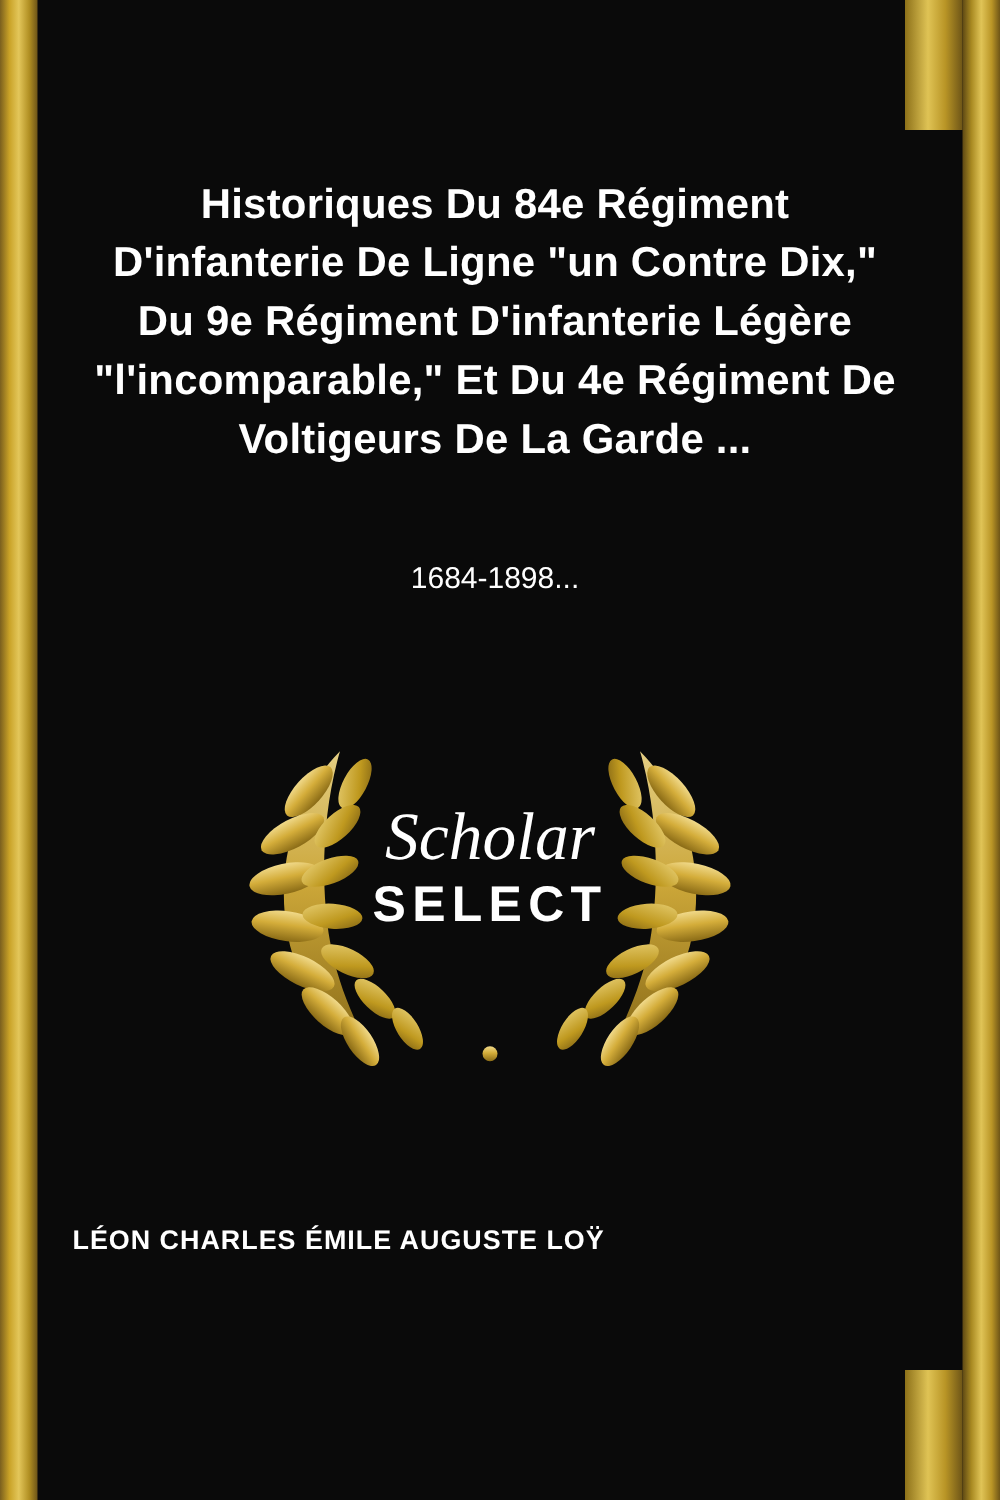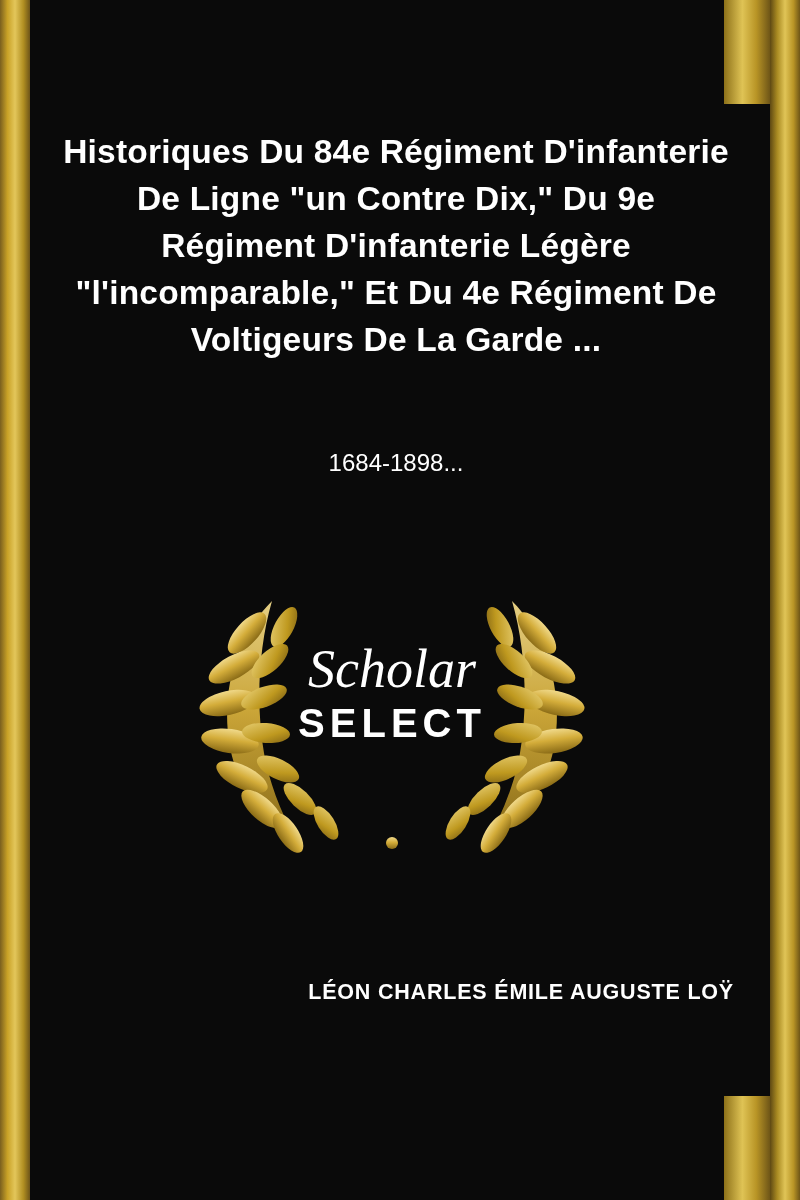--- a/index.html
+++ b/index.html
@@ -71,7 +71,7 @@
     top: 128px;
     left: 28px;
     right: 36px;
-    margin: 0;
+    margin: 12px;
     color: #ffffff;
     font-size: 33.5px;
     line-height: 47px;

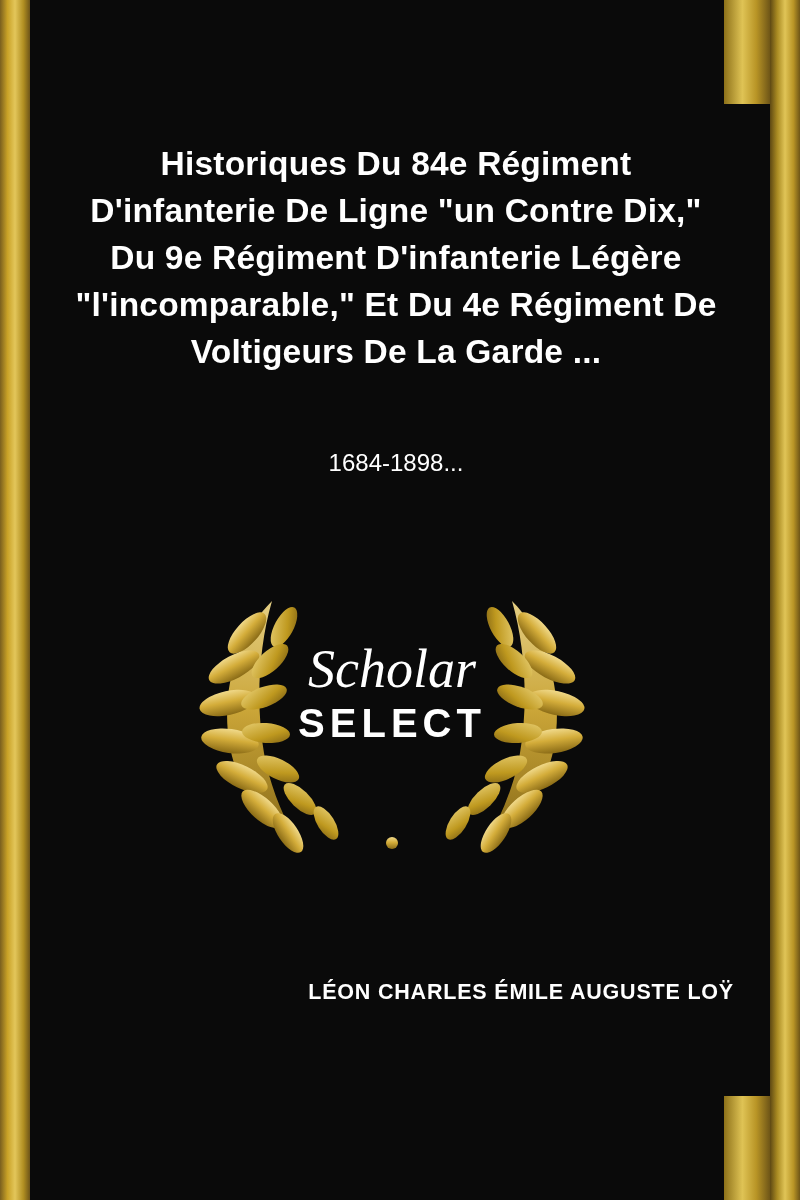--- a/index.html
+++ b/index.html
@@ -113,7 +113,7 @@
     font-size: 21.5px;
     line-height: 28px;
     font-weight: bold;
-    text-align: right;
+    text-align: left;
     letter-spacing: 0.8px;
   }
 </style>

